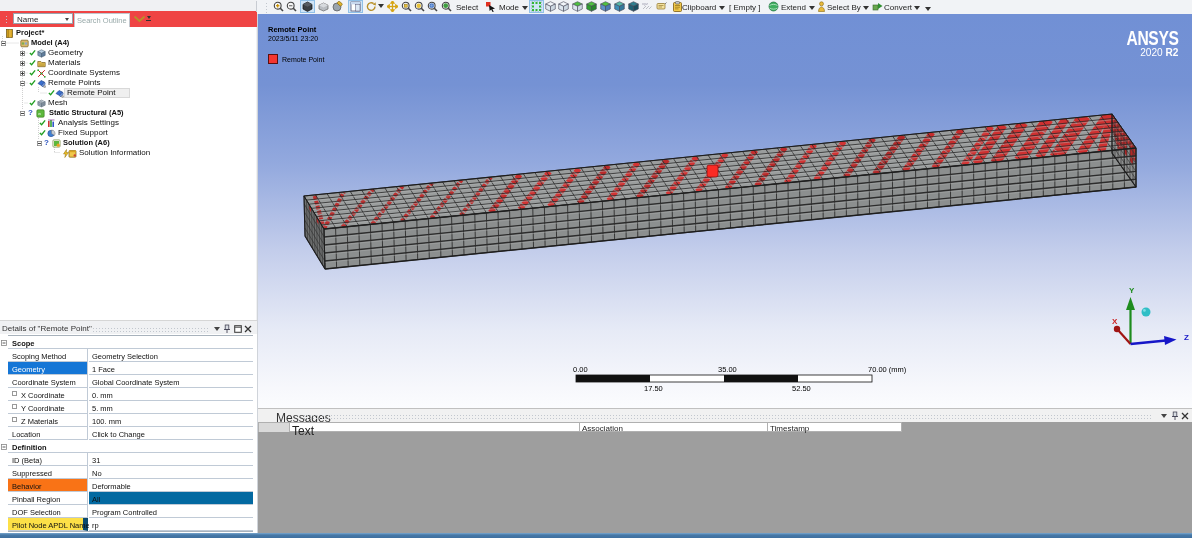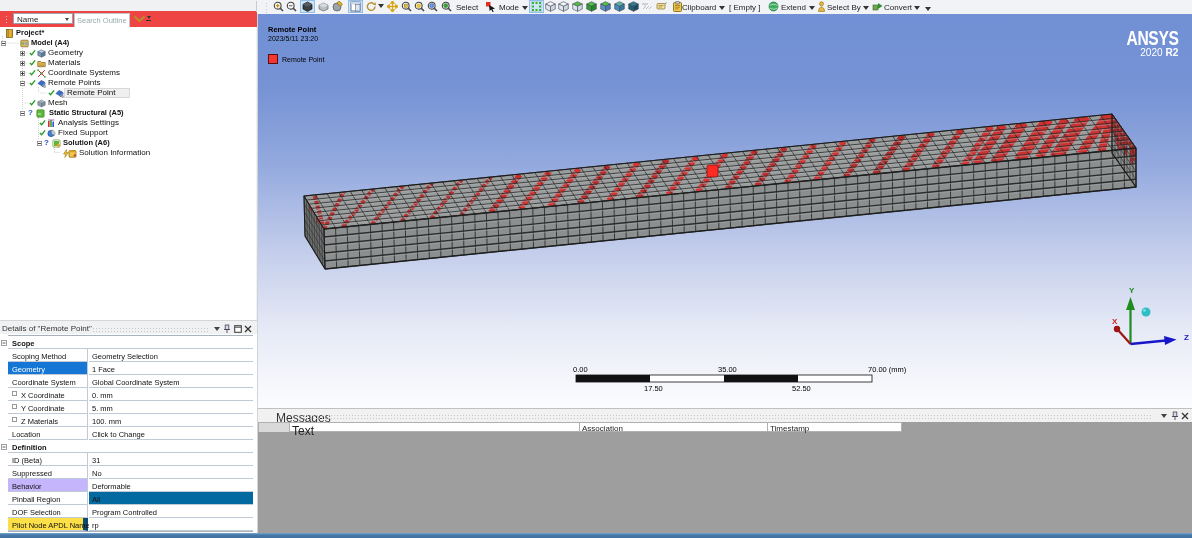--- a/index.html
+++ b/index.html
@@ -281,7 +281,7 @@
         <div style="position:absolute;left:89px;top:466px;width:164px;height:13px;background:#fff;border-bottom:1px solid #c0cad6">
           <span style="position:absolute;left:3px;top:2.5px;font-size:7.5px;color:#111;white-space:nowrap">No</span>
         </div>
-        <div style="position:absolute;left:8px;top:479px;width:80px;height:13px;background:#c4b5fd;border-bottom:1px solid #c0cad6;border-right:1px solid #c0cad6">
+        <div style="position:absolute;left:8px;top:479px;width:80px;height:13px;background:#f97316;border-bottom:1px solid #c0cad6;border-right:1px solid #c0cad6">
           <span style="position:absolute;left:4px;top:2.5px;font-size:7.5px;color:#111;white-space:nowrap">Behavior</span>
         </div>
         <div style="position:absolute;left:89px;top:479px;width:164px;height:13px;background:#fff;border-bottom:1px solid #c0cad6">

